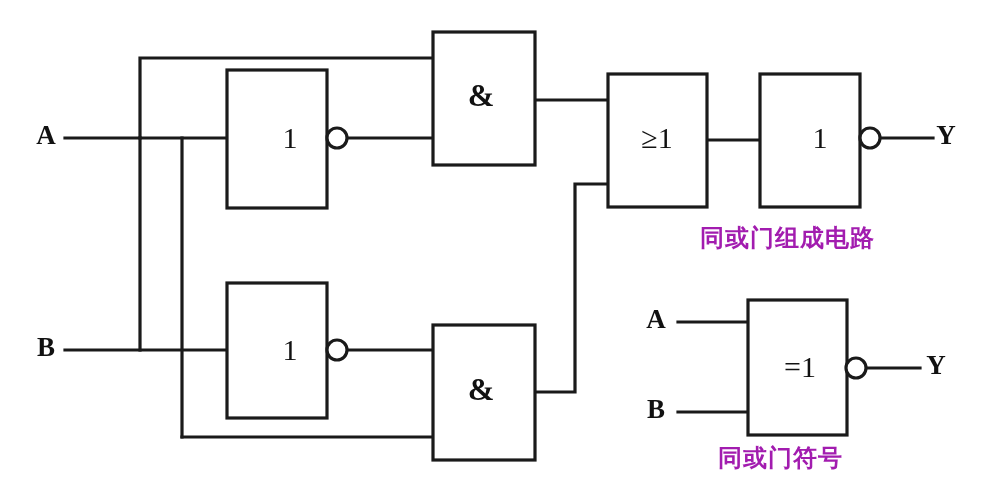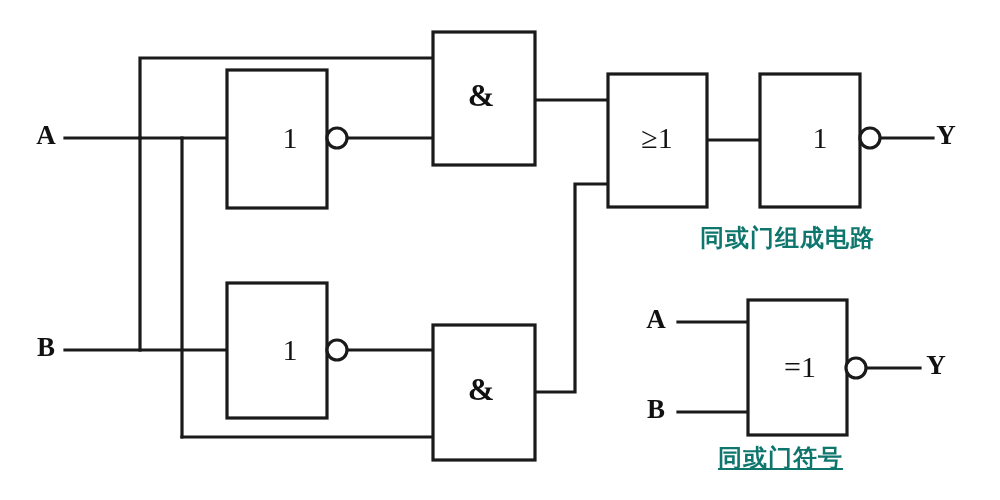--- a/index.html
+++ b/index.html
@@ -62,7 +62,7 @@
     font-family: "DejaVu Sans", "Liberation Sans", sans-serif;
     font-size: 24px;
     font-weight: 700;
-    color: #0f766e;
+    color: #a21caf;
     white-space: nowrap;
     letter-spacing: 1px;
   }

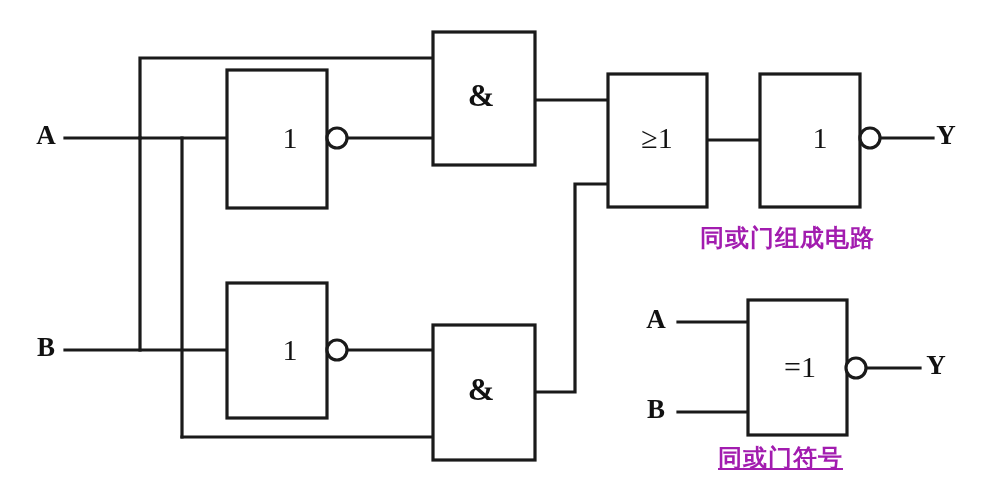--- a/index.html
+++ b/index.html
@@ -67,7 +67,7 @@
     letter-spacing: 1px;
   }
   #caption-circuit { left: 700px; top: 222px; }
-  #caption-symbol  { left: 718px; top: 442px; text-decoration: underline; }
+  #caption-symbol  { left: 718px; top: 442px; }
 </style>
 </head>
 <body>

